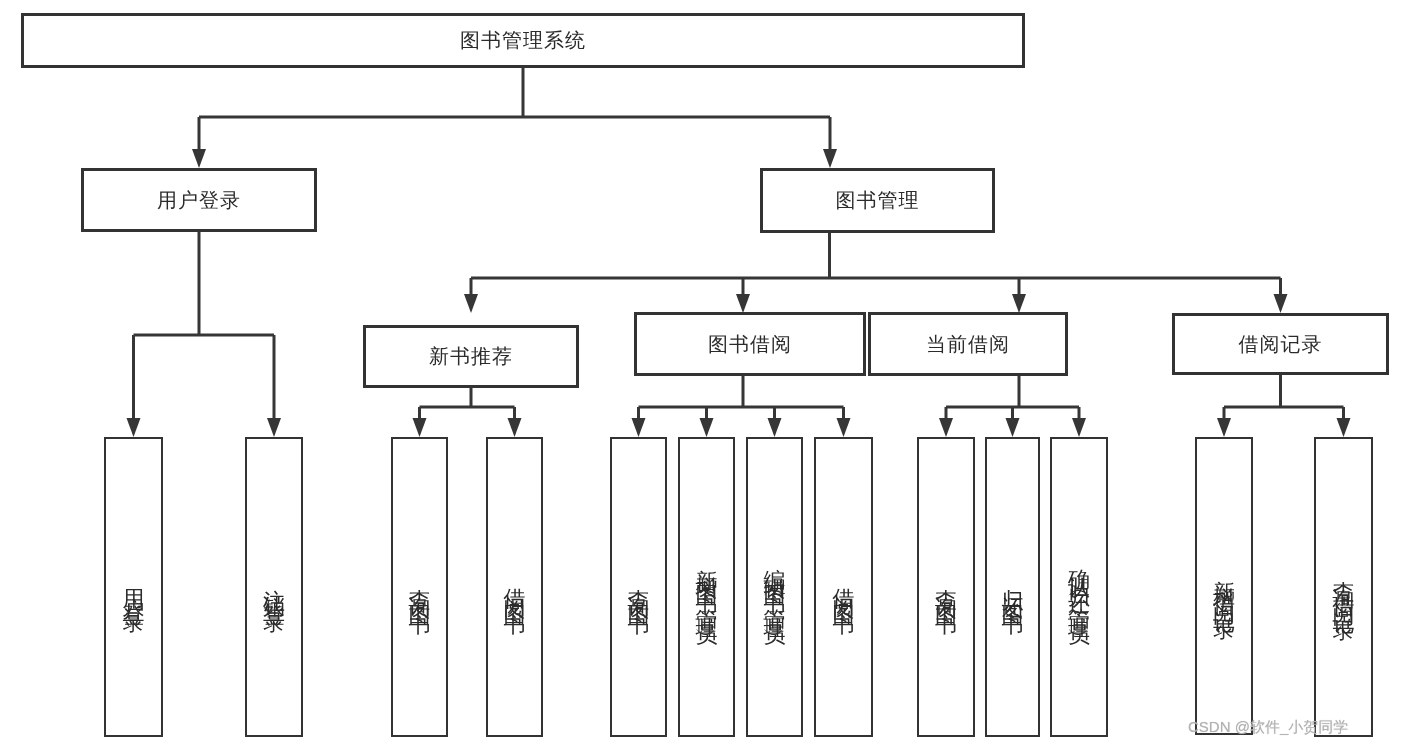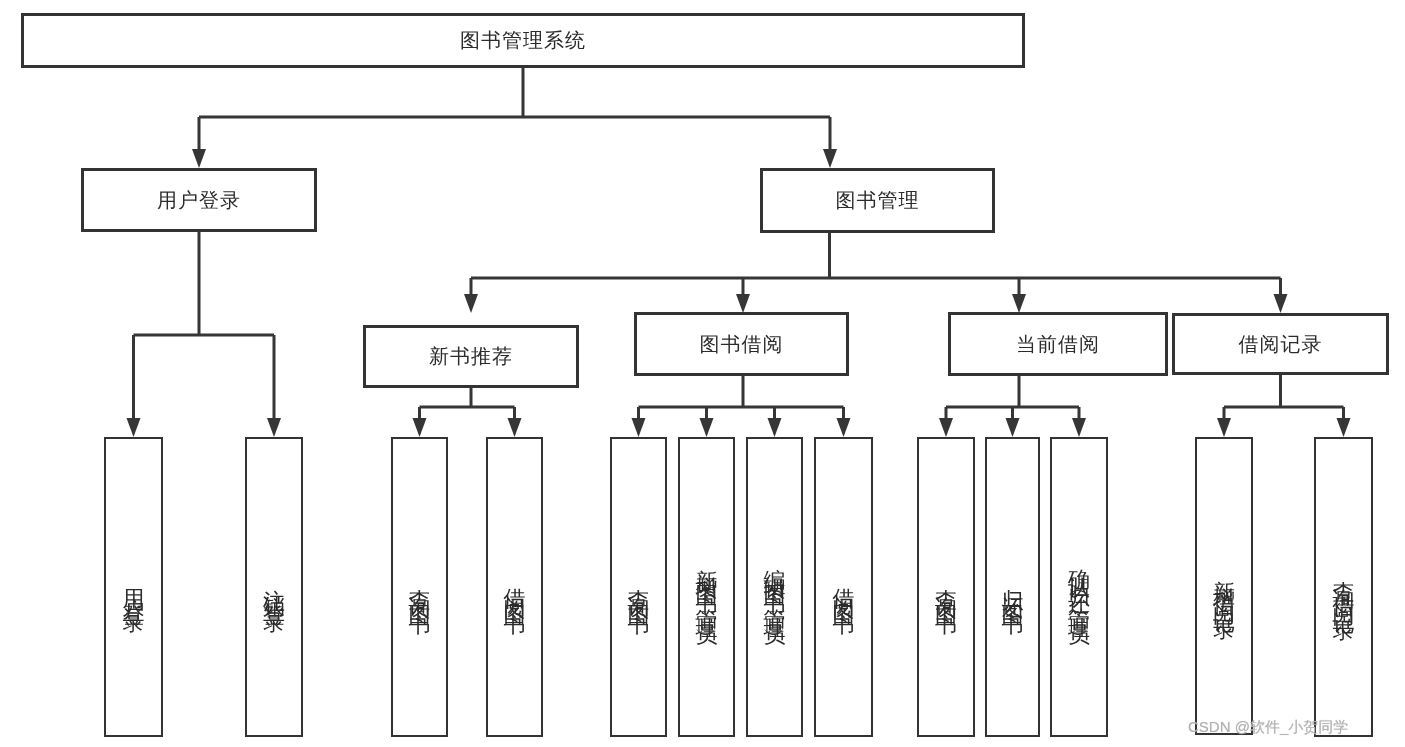--- a/index.html
+++ b/index.html
@@ -102,7 +102,7 @@
   <div class="box" style="left:712px; top:168px; width:235px; height:65px;margin-left:48px;">图书管理</div>
 
   <div class="box" style="left:363px; top:313px; width:216px; height:63px;margin-top:12px;">新书推荐</div>
-  <div class="box" style="left:634px; top:312px; width:215px; height:64px;">图书借阅</div>
+  <div class="box" style="left:634px; top:312px; width:232px; height:64px;">图书借阅</div>
   <div class="box" style="left:948px; top:312px; width:220px; height:64px;">当前借阅</div>
   <div class="box" style="left:1172px; top:313px; width:217px; height:62px;">借阅记录</div>
 

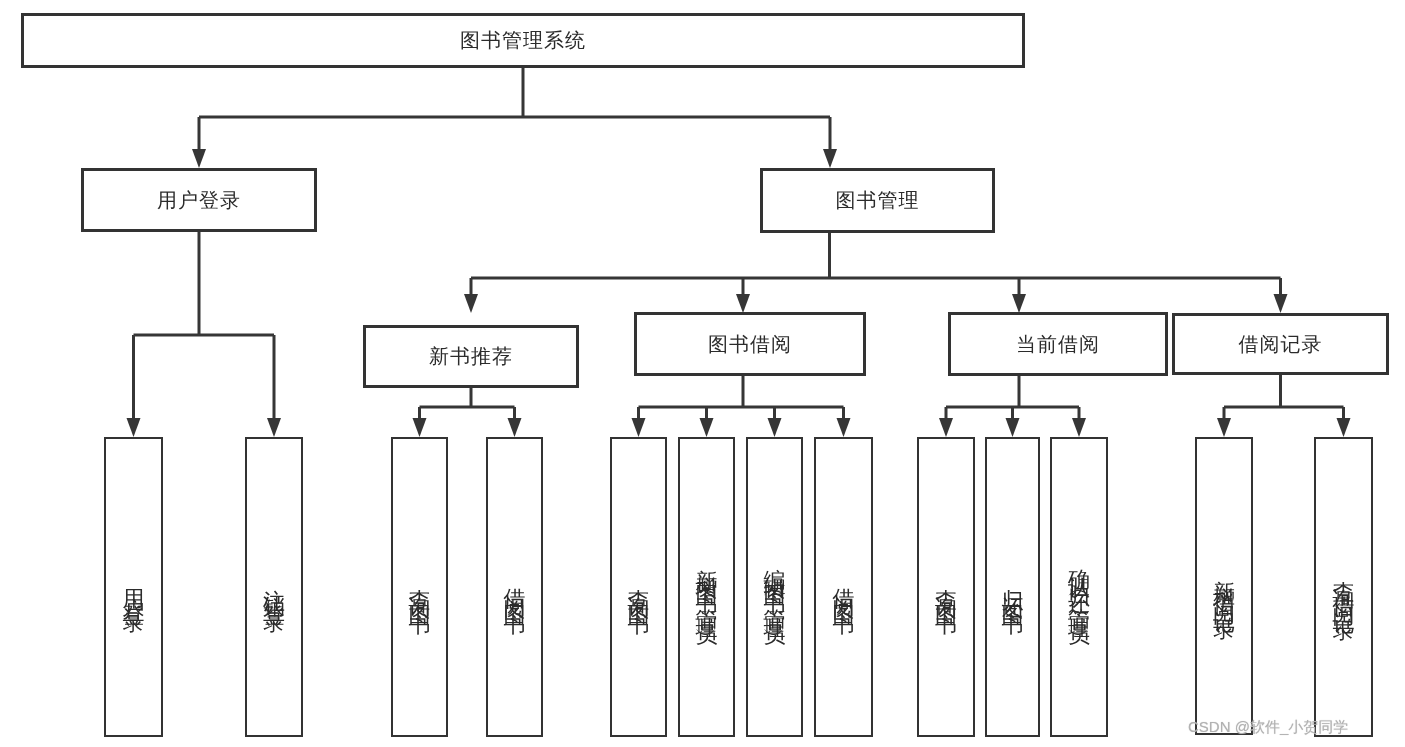--- a/index.html
+++ b/index.html
@@ -103,7 +103,7 @@
 
   <div class="box" style="left:363px; top:313px; width:216px; height:63px;margin-top:12px;">新书推荐</div>
   <div class="box" style="left:634px; top:312px; width:232px; height:64px;">图书借阅</div>
-  <div class="box" style="left:948px; top:312px; width:220px; height:64px;">当前借阅</div>
+  <div class="box" style="left:868px; top:312px; width:200px; height:64px;">当前借阅</div>
   <div class="box" style="left:1172px; top:313px; width:217px; height:62px;">借阅记录</div>
 
   <div class="box leaf" style="left:104px; top:437px; width:59px; height:300px;">用户登录</div>

